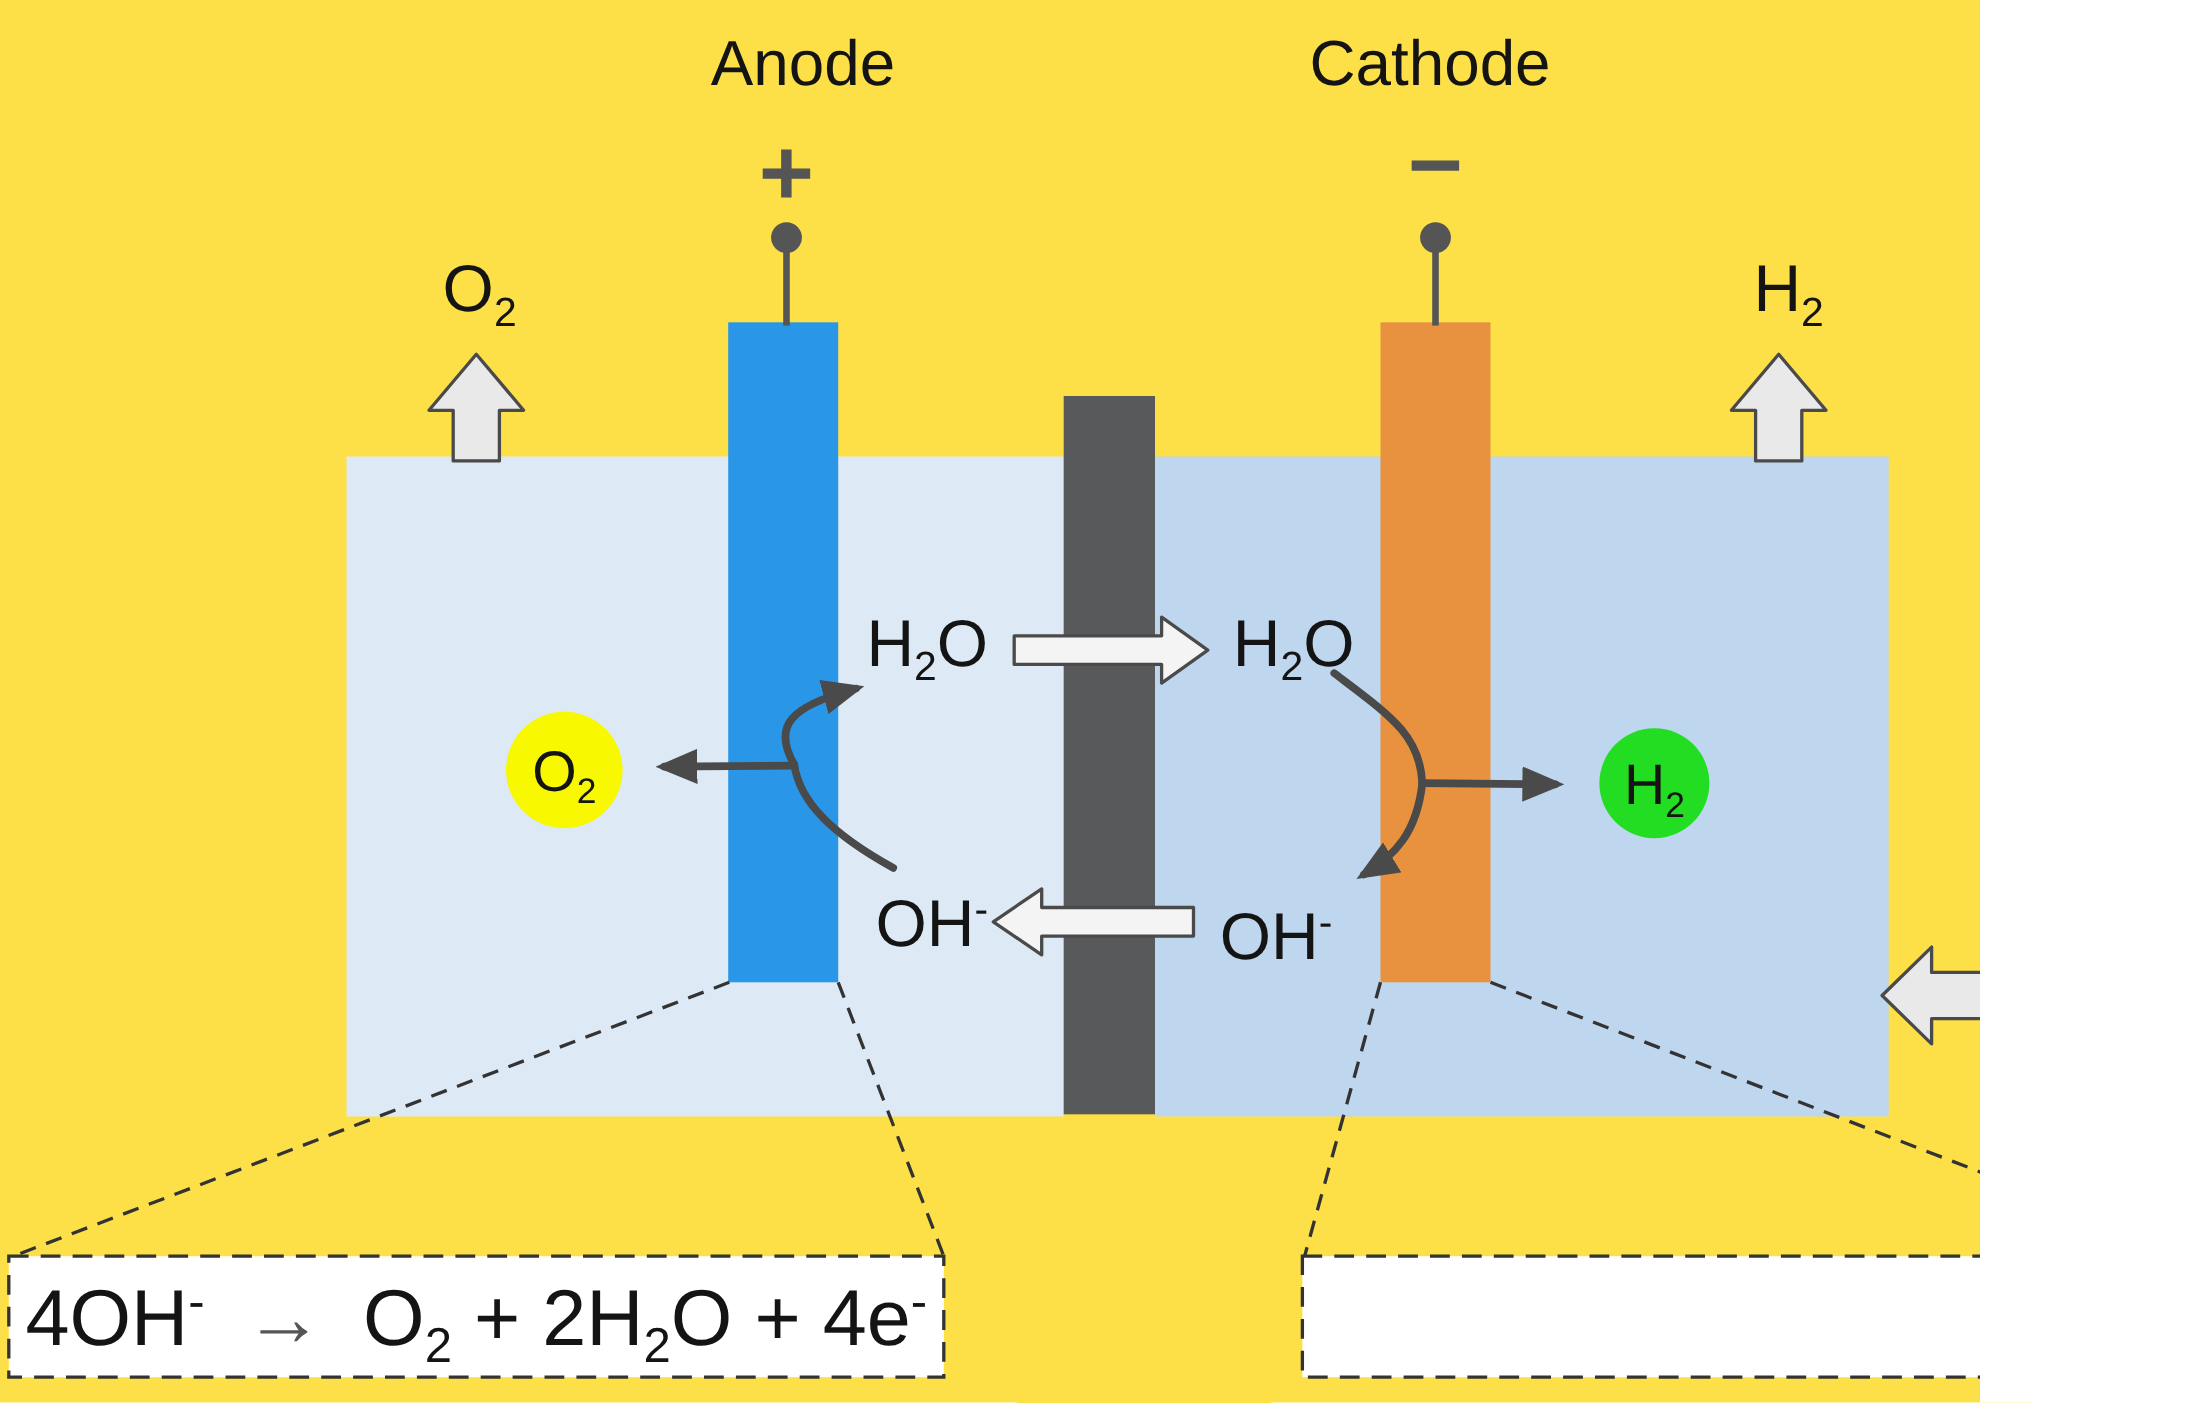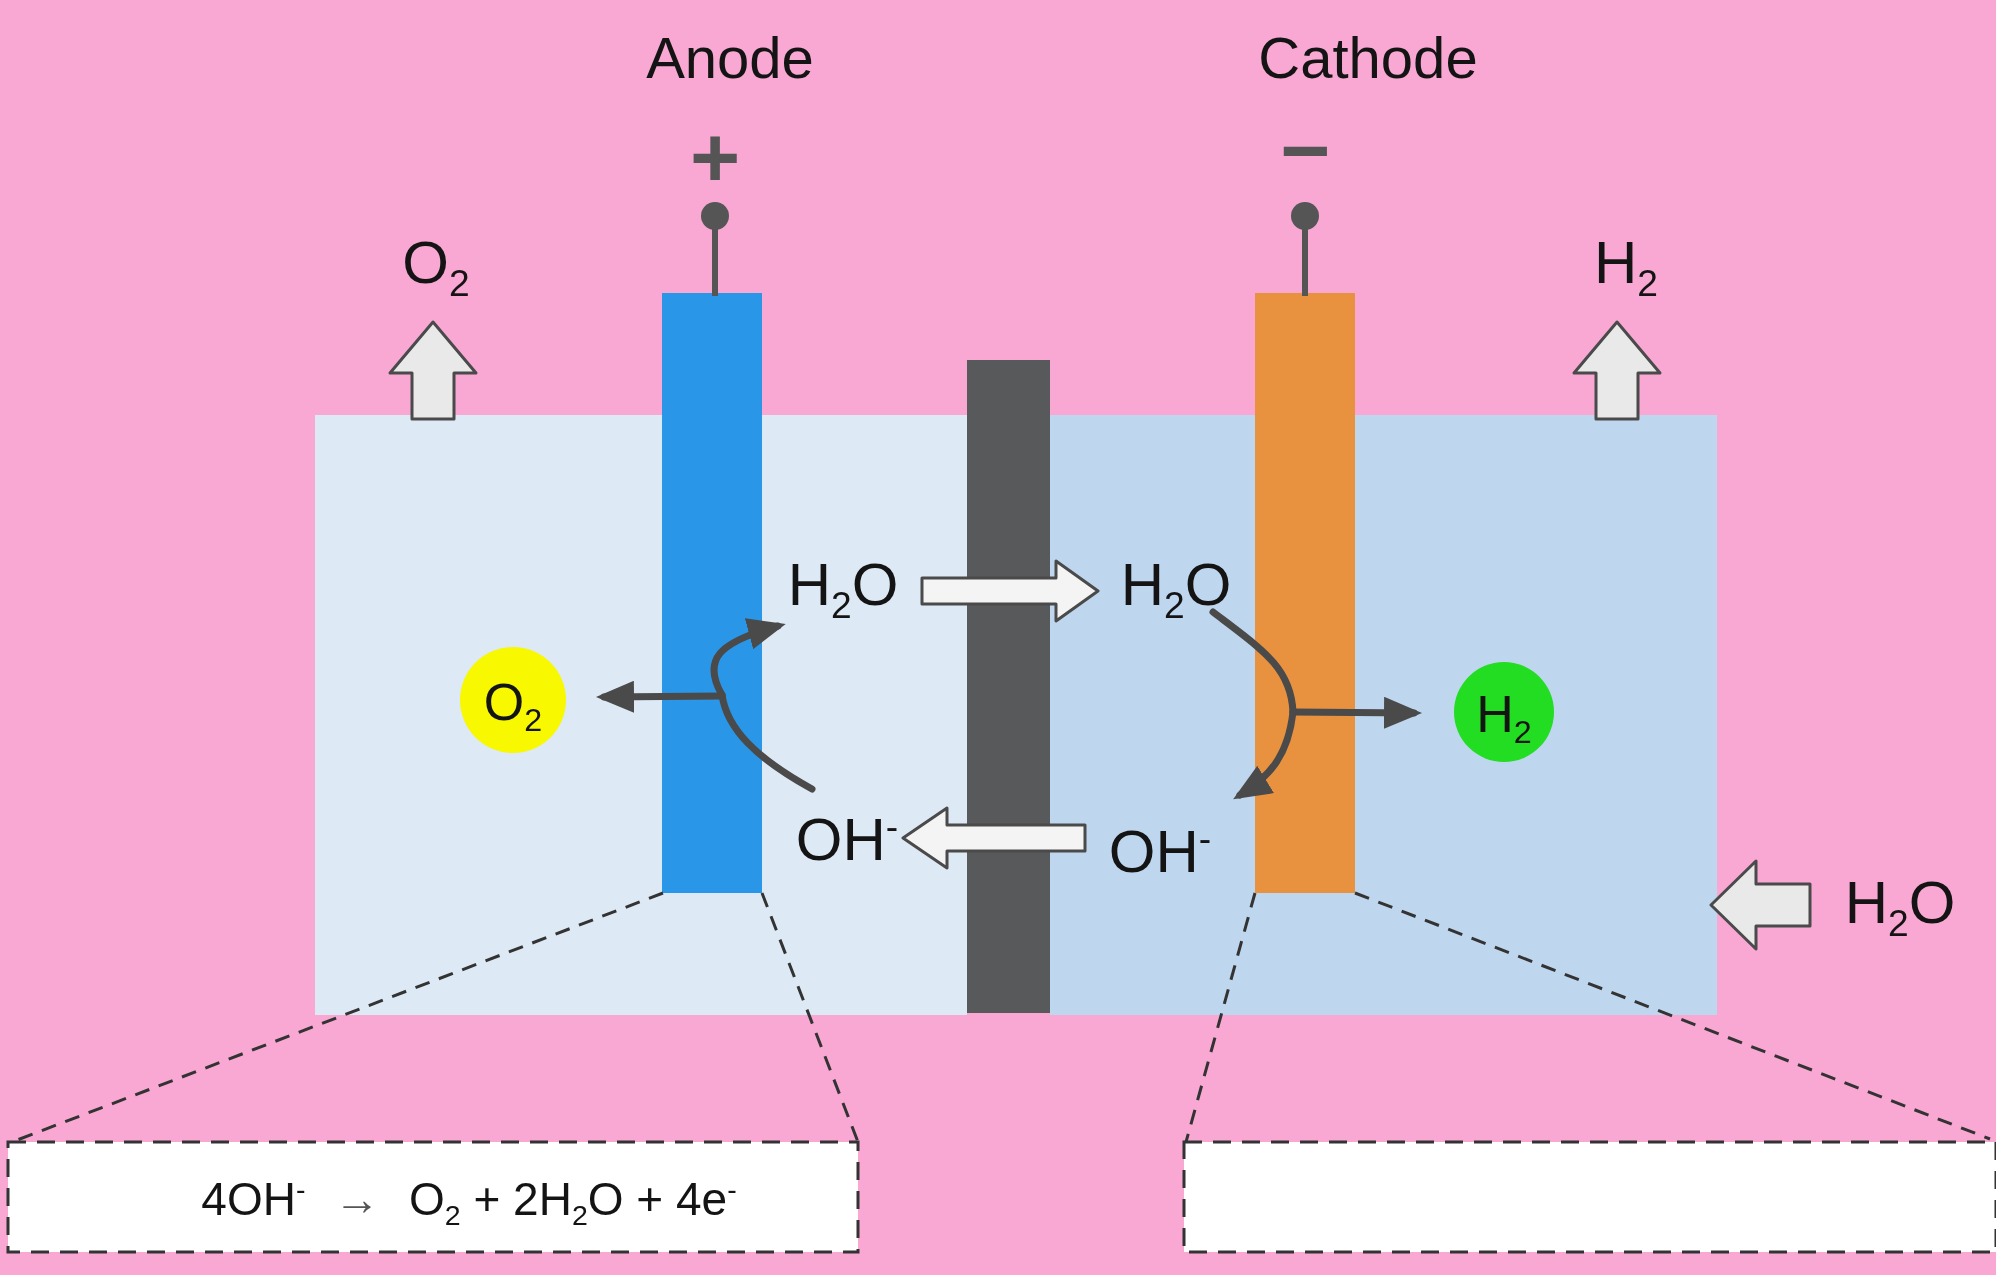--- a/index.html
+++ b/index.html
@@ -4,8 +4,8 @@
 <style>
   html,body{margin:0;padding:0;background:#ffffff;}
   .stage{
-    position:relative;width:1996px;height:1275px;overflow:hidden;
-    font-family:"Liberation Sans", sans-serif;background:#f9a8d4;
+    position:relative;width:1800px;height:1275px;overflow:hidden;
+    font-family:"Liberation Sans", sans-serif;background:#fde047;
   }
   .layer{position:absolute;left:0;top:0;}
   .lbl{

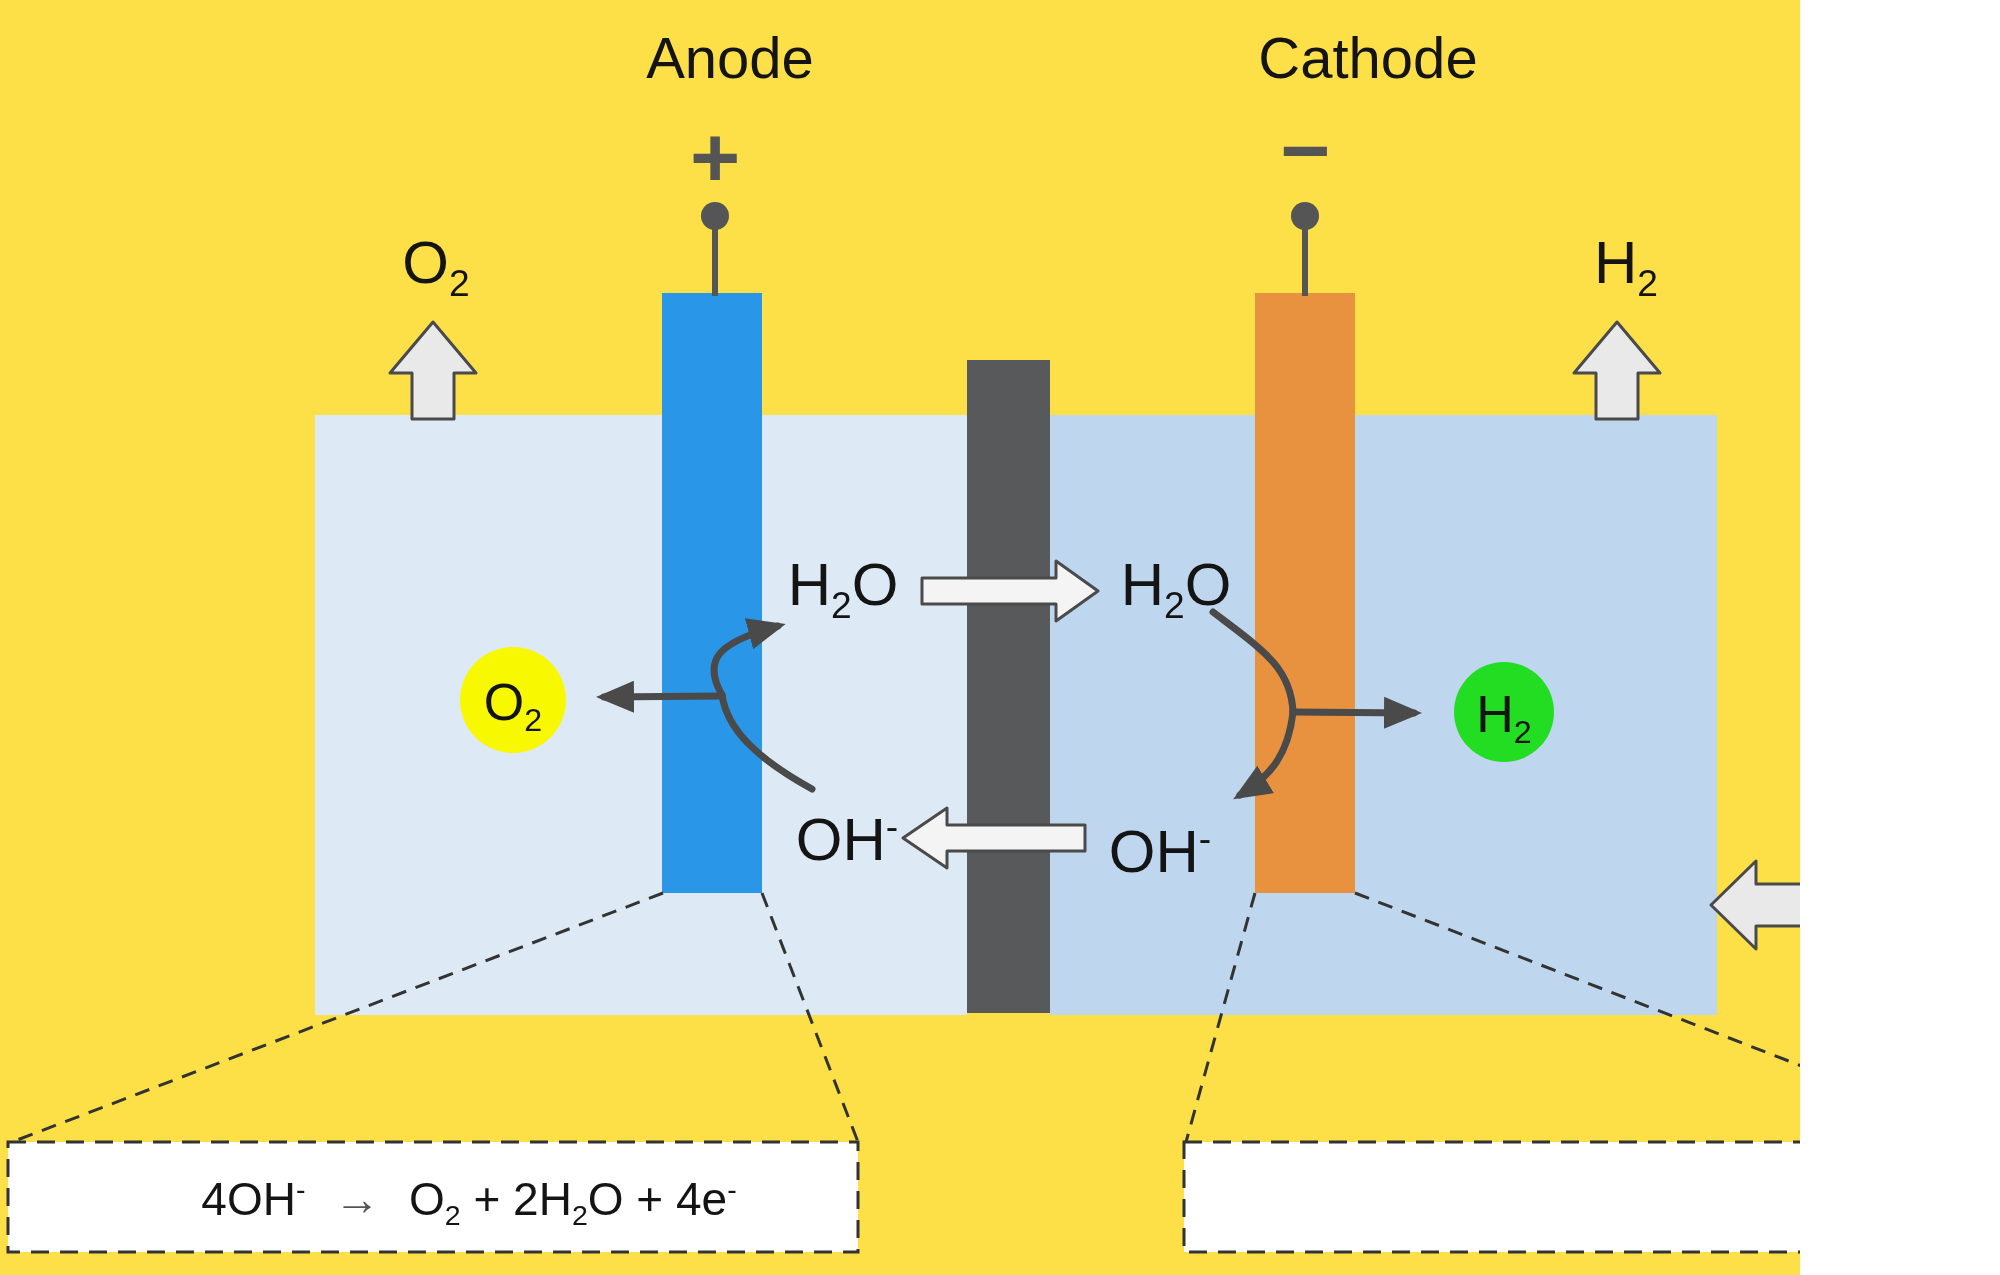--- a/index.html
+++ b/index.html
@@ -75,7 +75,7 @@
   </svg>
 
   <div class="lbl" style="left:730px;top:58px;">Anode</div>
-  <div class="lbl" style="left:1368px;top:58px;">Cathode</div>
+  <div class="lbl" style="left:1300px;top:58px;">Cathode</div>
 
   <div class="lbl terminal" style="left:715px;top:157px;">+</div>
   <div class="lbl terminal" style="left:1305px;top:150px;">−</div>

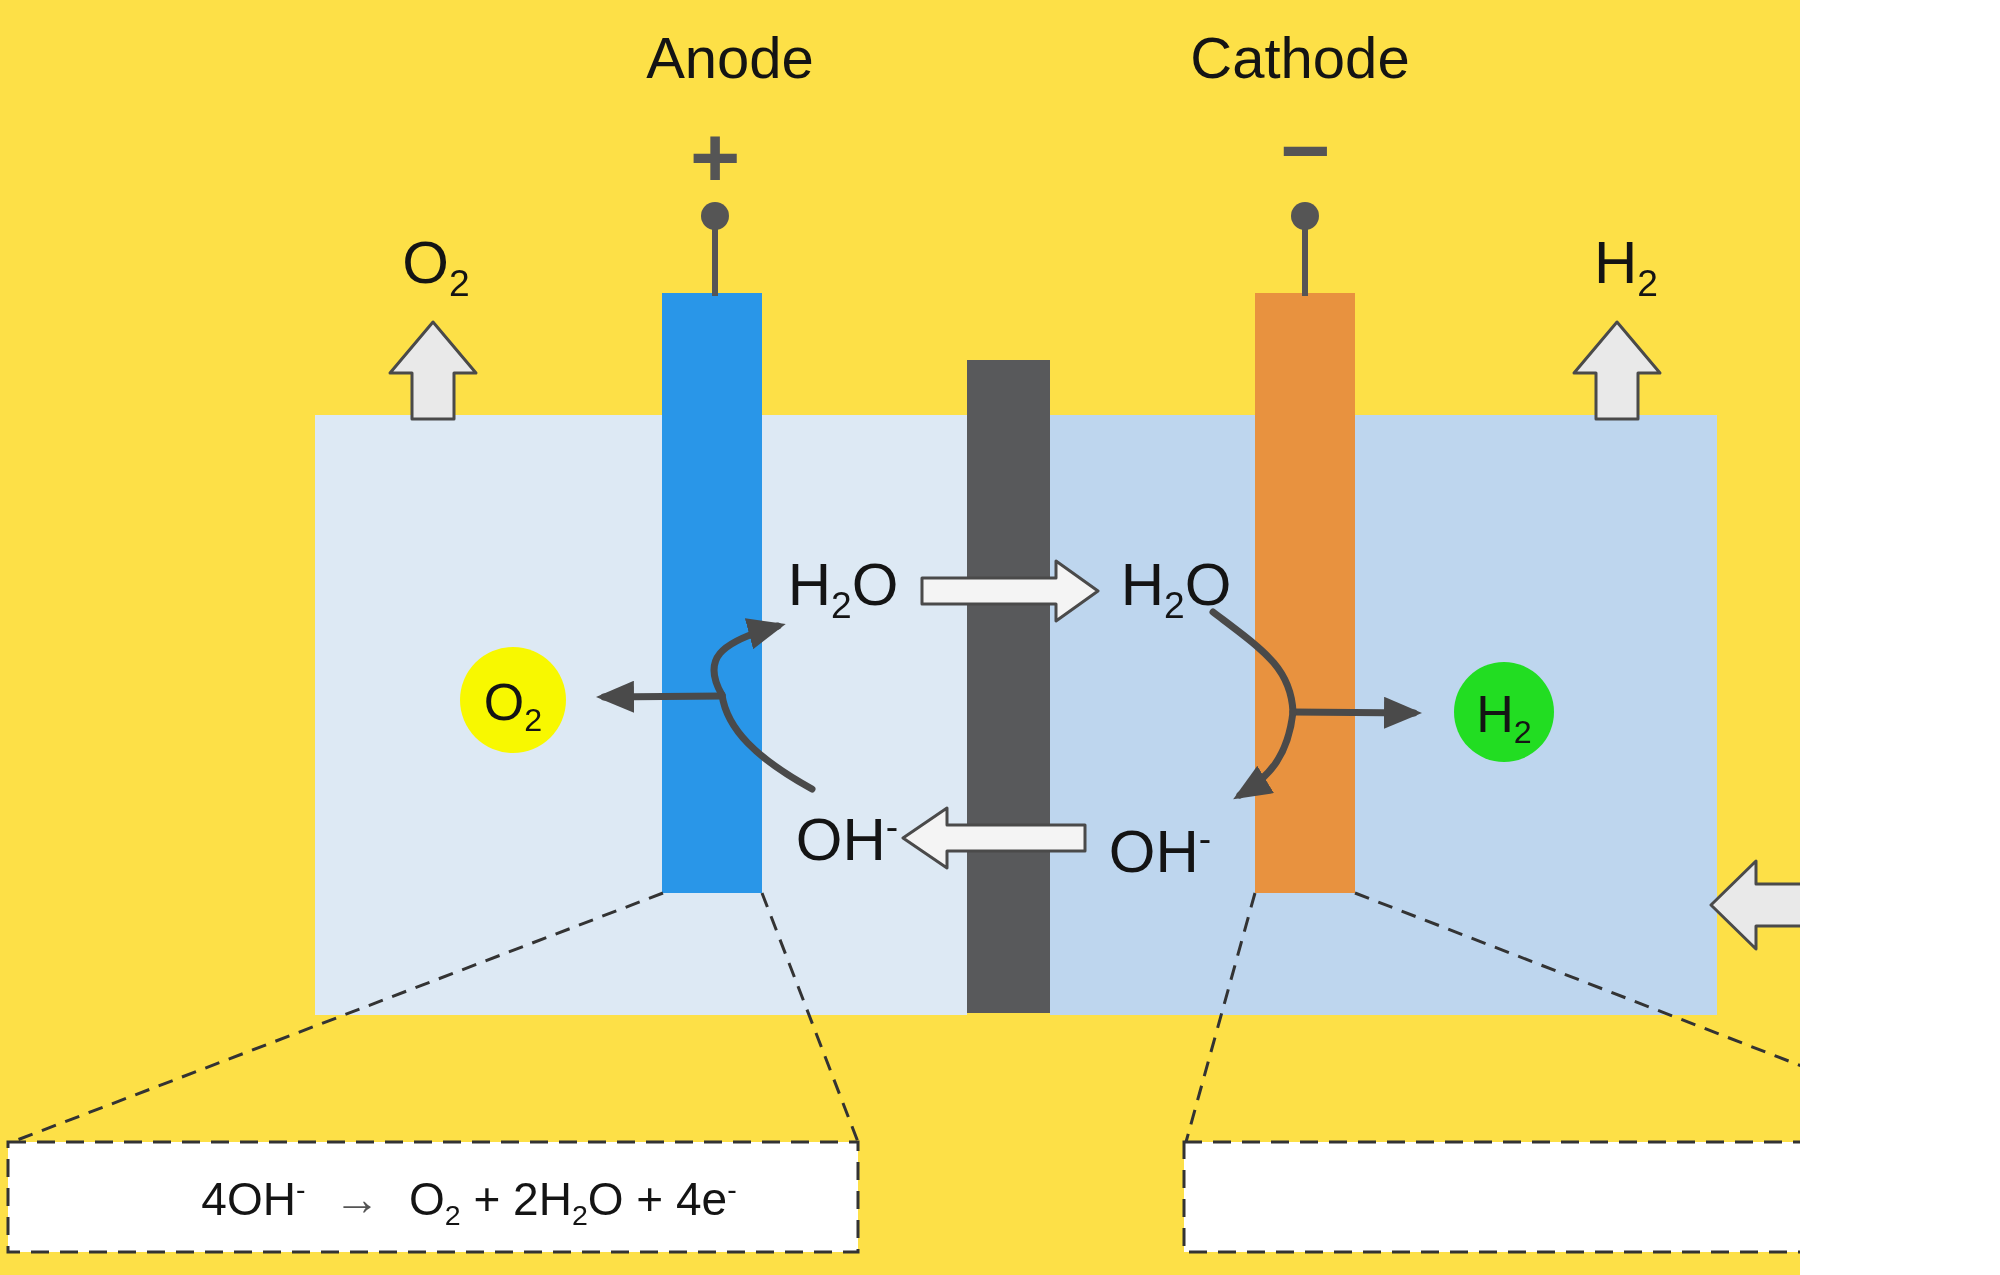--- a/index.html
+++ b/index.html
@@ -16,7 +16,7 @@
   .species{font-size:60px;}
   .bubble-txt{font-size:52px;}
   .terminal{font-size:86px;font-weight:bold;color:#555555;}
-  .eq{font-size:46px;margin-left:36px;}
+  .eq{font-size:72px;}
   sub{font-size:62%;line-height:0;}
   sup{font-size:62%;line-height:0;}
   .rxn-arrow{color:#555555;margin:0 16px;}

